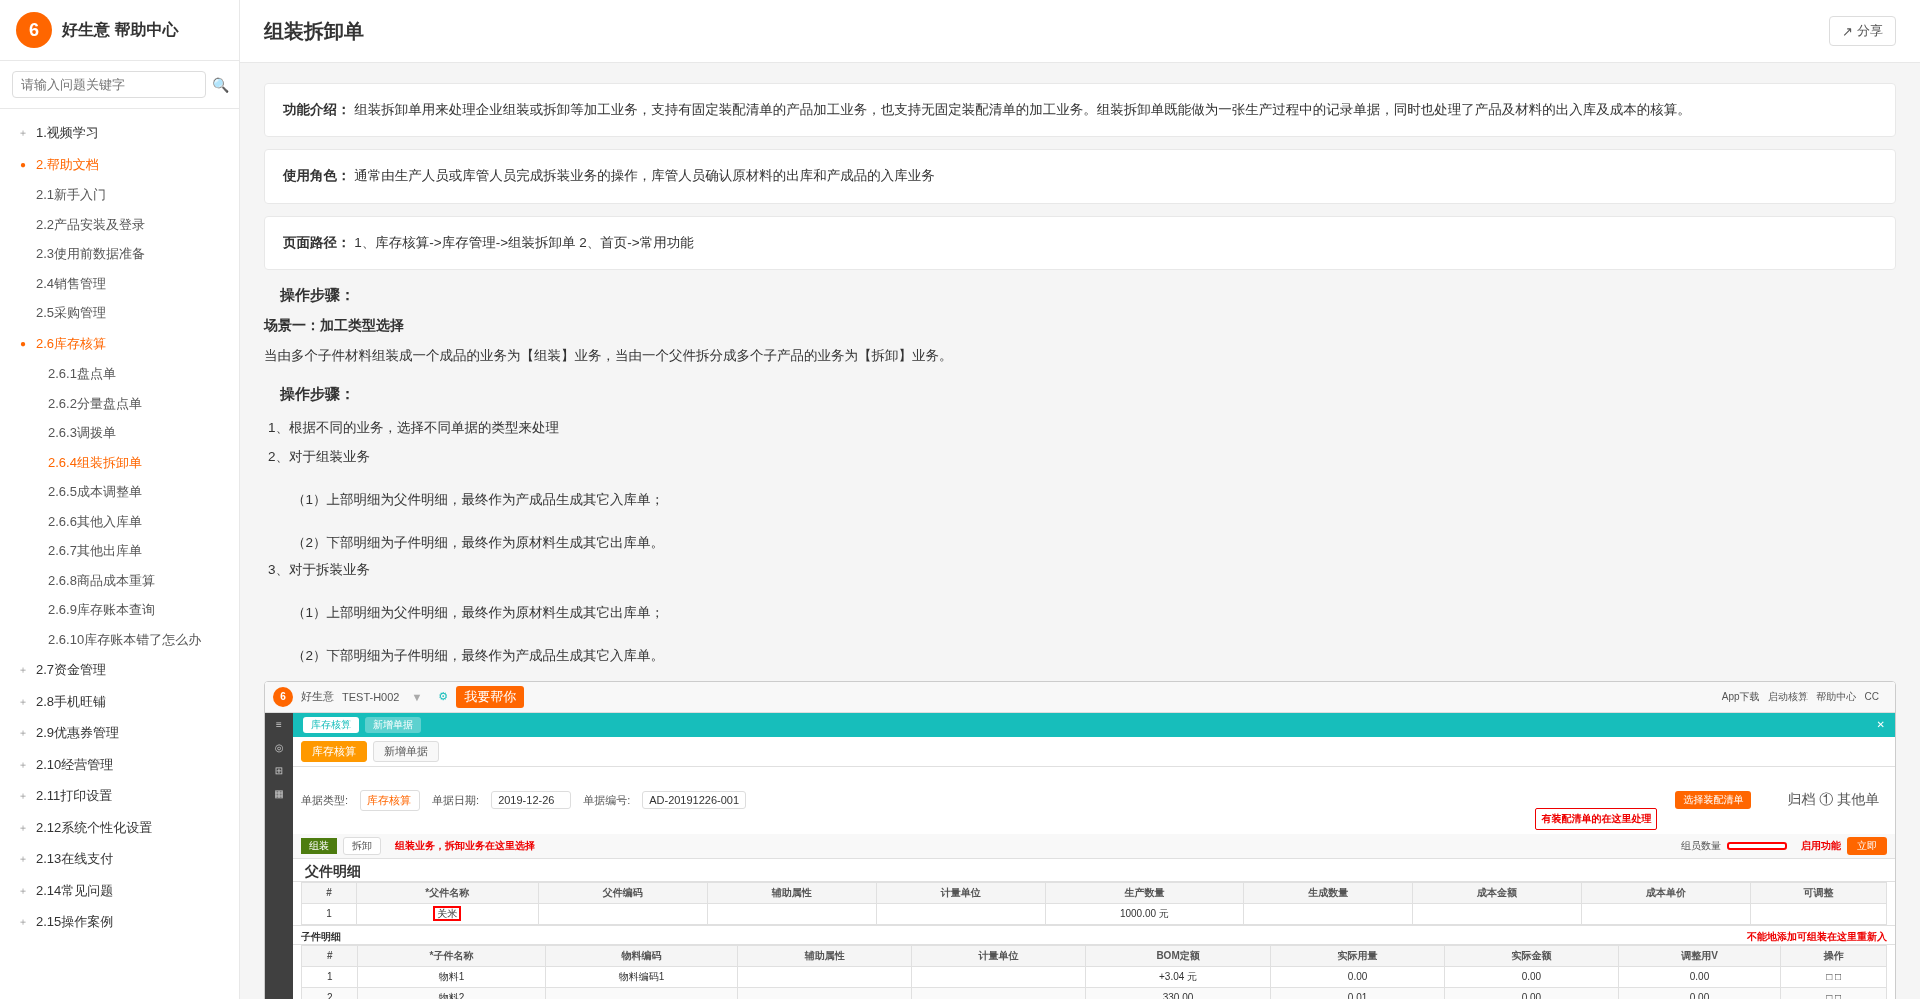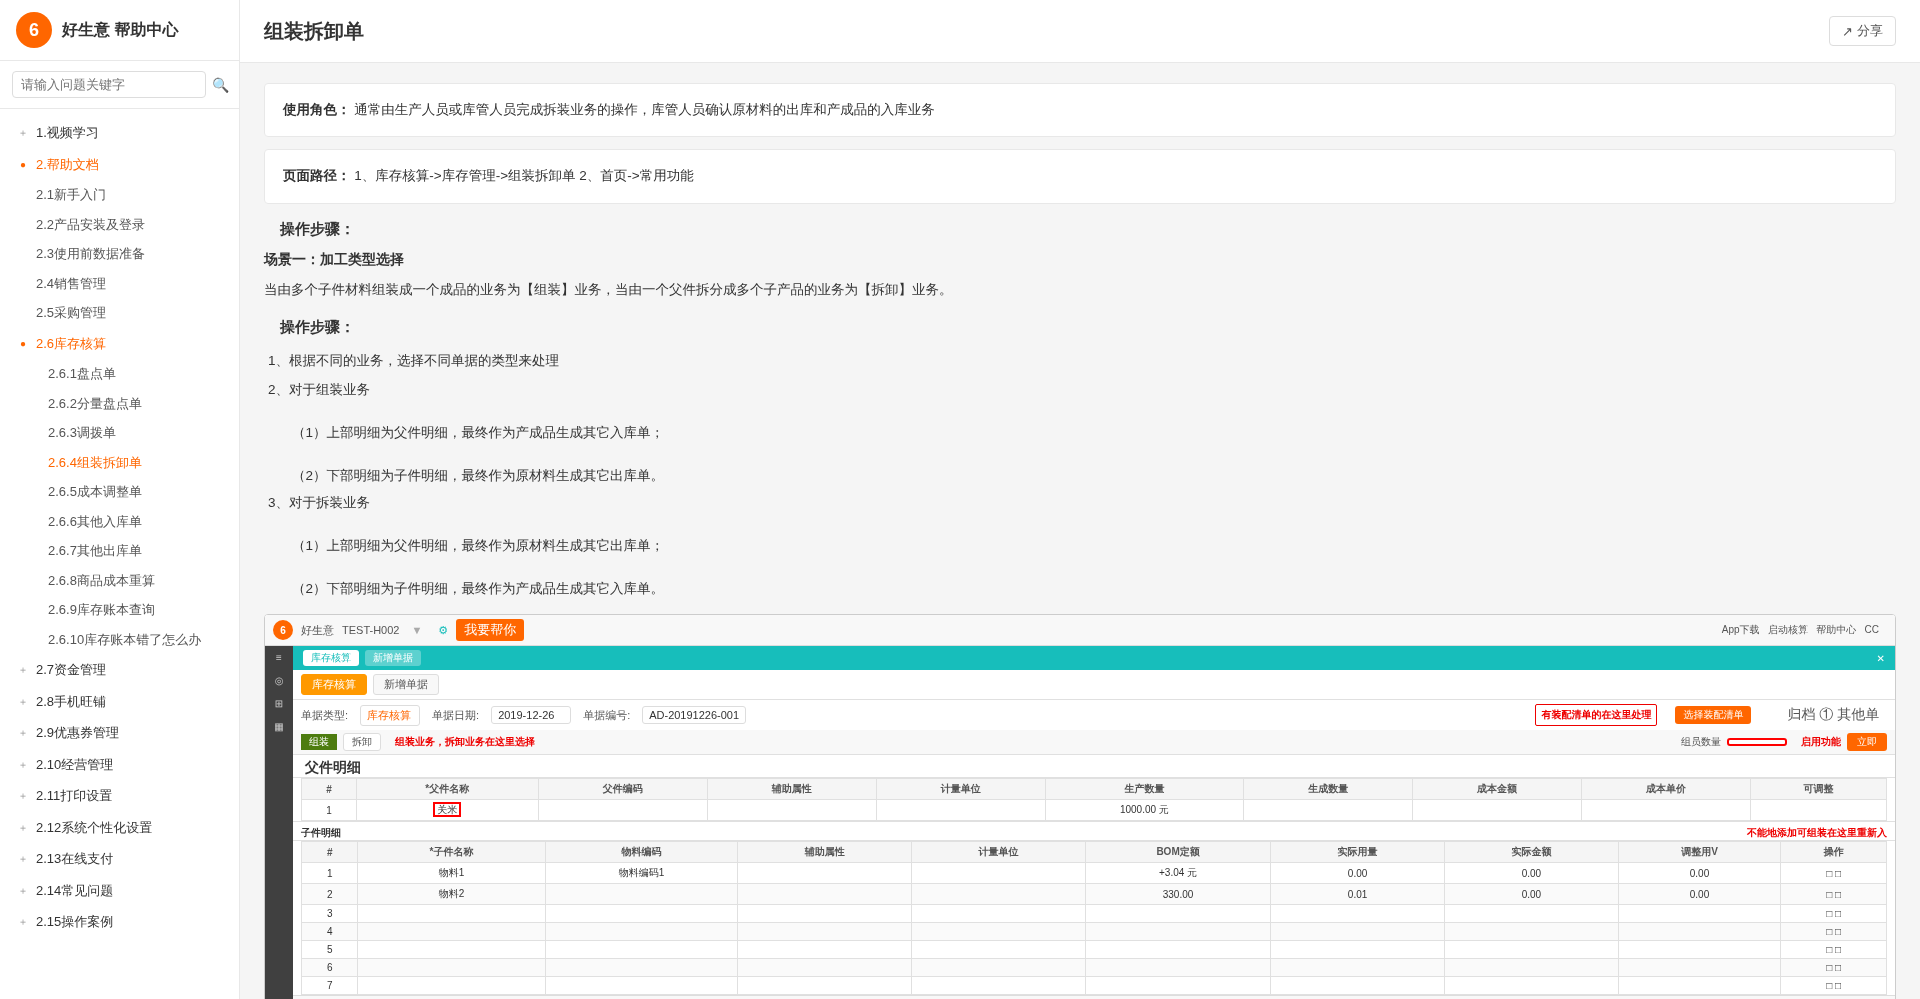--- a/index.html
+++ b/index.html
@@ -462,6 +462,10 @@
 
   <div class="content-area">
 
+    <div class="info-block">
+      <span class="bold-text">功能介绍：</span>
+      <span>组装拆卸单用来处理企业组装或拆卸等加工业务，支持有固定装配清单的产品加工业务，也支持无固定装配清单的加工业务。组装拆卸单既能做为一张生产过程中的记录单据，同时也处理了产品及材料的出入库及成本的核算。</span>
+    </div>
 
     <div class="info-block">
       <span class="bold-text">使用角色：</span>

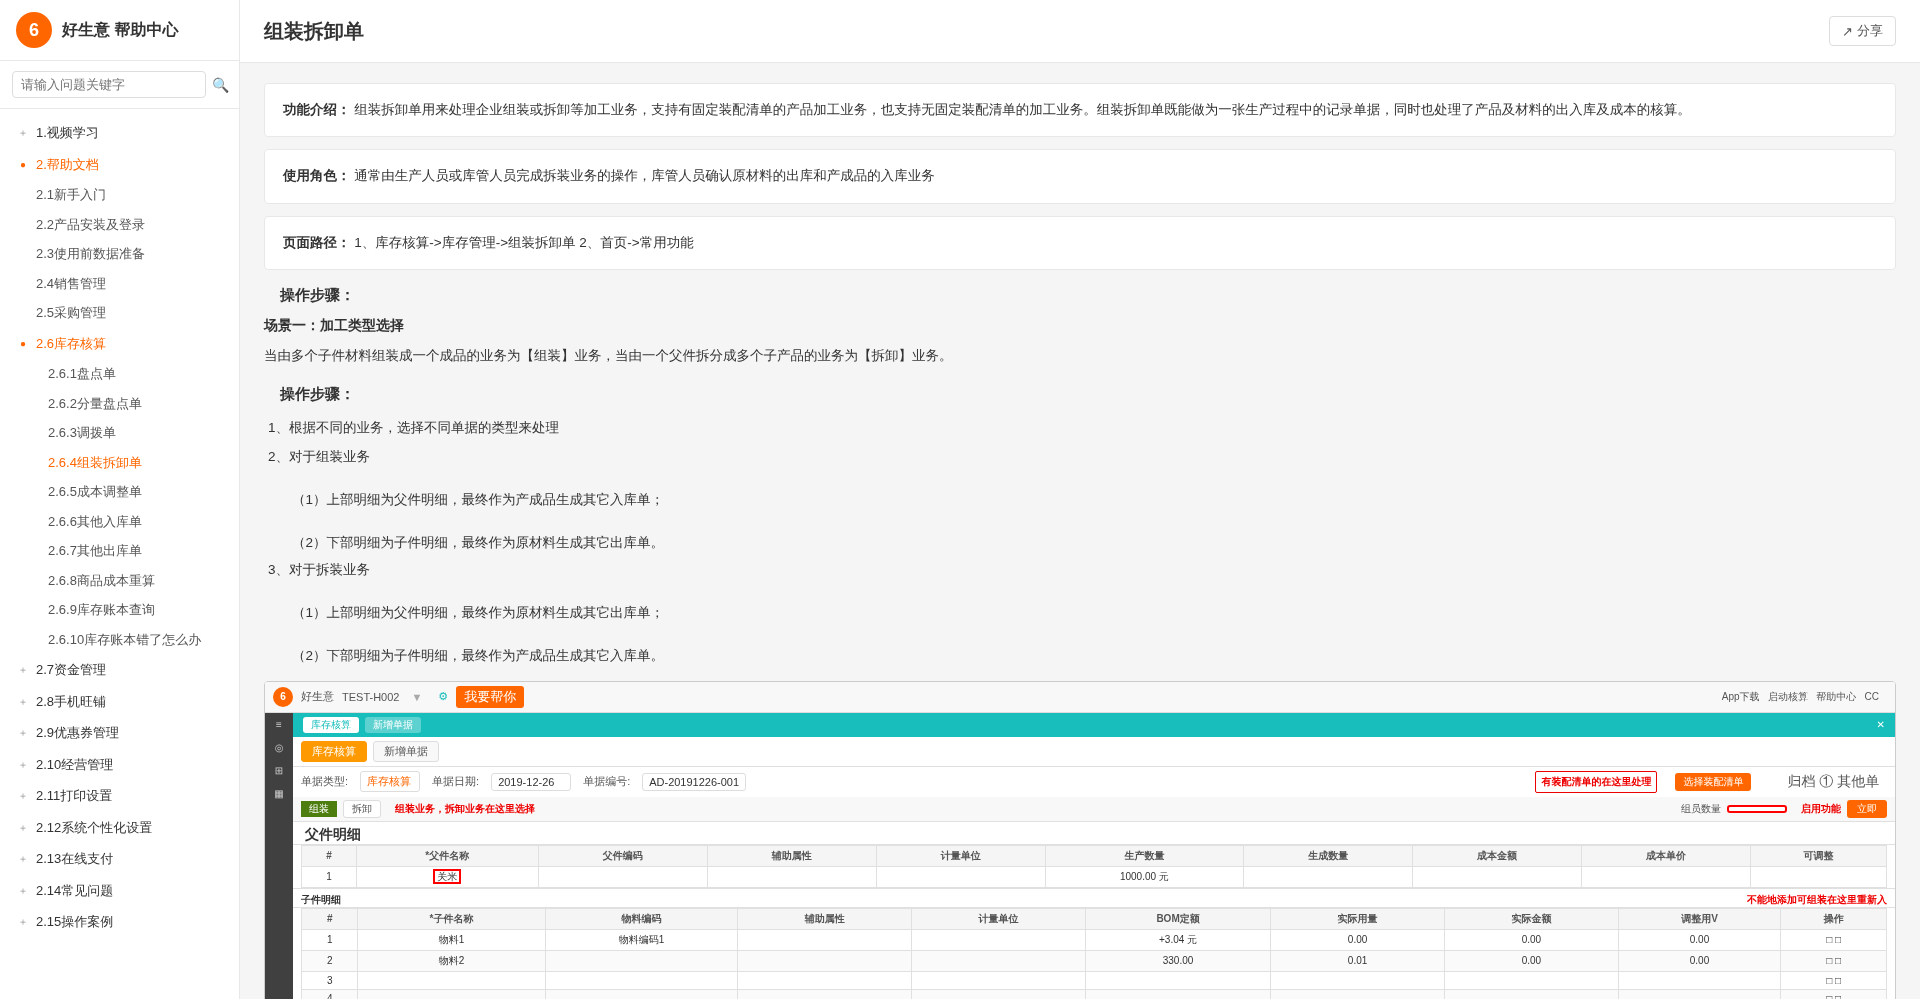--- a/index.html
+++ b/index.html
@@ -545,7 +545,7 @@
               <span class="mock-input-box">AD-20191226-001</span>
               <span style="flex:1;"></span>
 
-              <span style="color:#e00;font-size:10px;font-weight:bold;border:1px solid #e00;padding:3px 5px;border-radius:2px;margin-right:6px;">有装配清单的在这里处理</span>
+              <span style="color:#e00;font-size:10px;font-weight:bold;border:1px solid #e00;padding:3px 5px;border-radius:2px;margin-right:6px;margin-top:37px;">有装配清单的在这里处理</span>
               <button style="background:#f60;color:#fff;border:none;border-radius:3px;padding:2px 8px;font-size:10px;">选择装配清单</button>
               <span style="margin-left:24px;font-size:14px;color:#555;">归档 ① 其他单 &nbsp;</span>
             </div>

